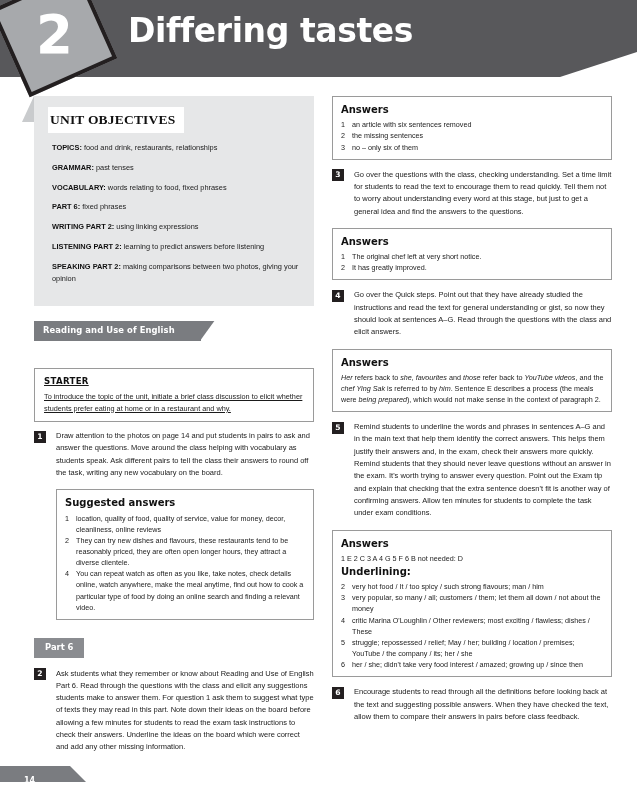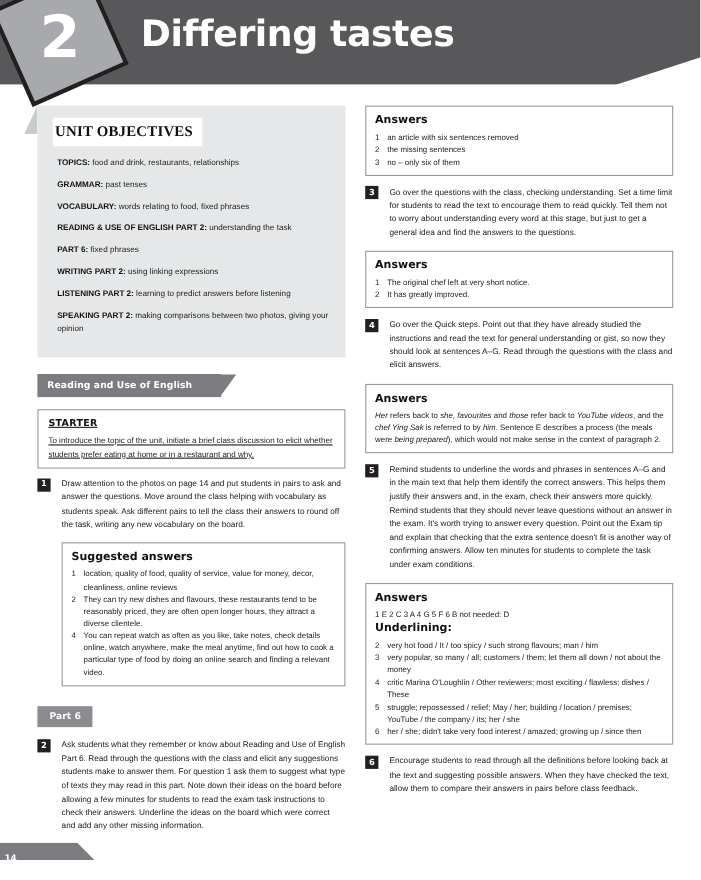--- a/index.html
+++ b/index.html
@@ -177,7 +177,6 @@
           <div class="obj-row"><b>TOPICS:</b><span> food and drink, restaurants, relationships</span></div>
           <div class="obj-row"><b>GRAMMAR:</b><span> past tenses</span></div>
           <div class="obj-row"><b>VOCABULARY:</b><span> words relating to food, fixed phrases</span></div>
-          <div class="obj-row"><b>READING &amp; USE OF ENGLISH PART 2:</b><span> understanding the task</span></div>
           <div class="obj-row"><b>PART 6:</b><span> fixed phrases</span></div>
           <div class="obj-row"><b>WRITING PART 2:</b><span> using linking expressions</span></div>
           <div class="obj-row"><b>LISTENING PART 2:</b><span> learning to predict answers before listening</span></div>

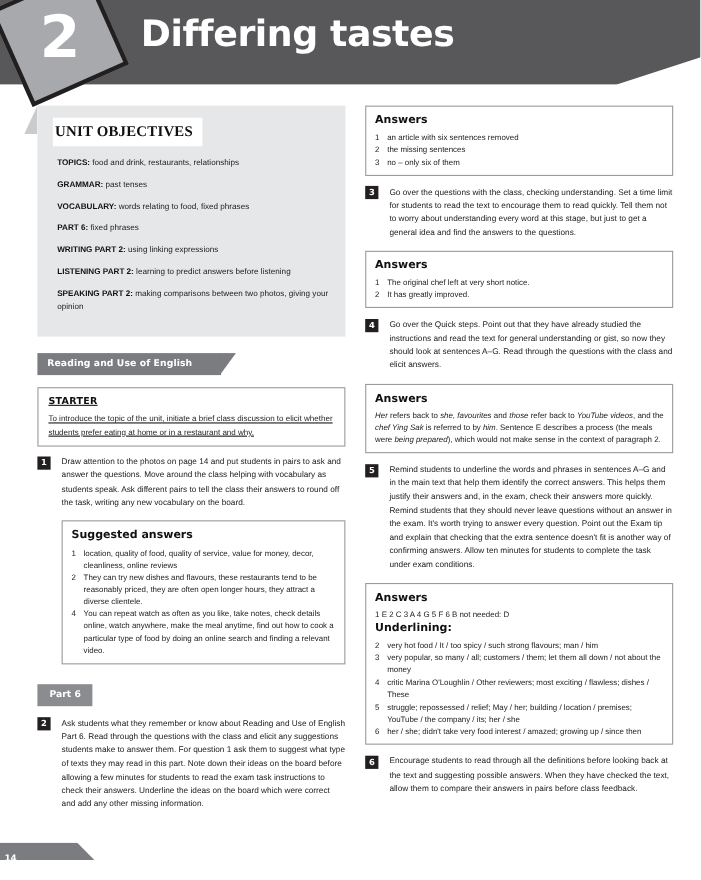--- a/index.html
+++ b/index.html
@@ -81,7 +81,7 @@
     color: #fff;
     font-size: 8.4px; font-weight: bold;
     padding: 3.5px 26px 3.5px 9px;
-    margin-bottom: 11px;
+    margin-bottom: 27px;
     letter-spacing: 0.1px;
     font-family: "DejaVu Sans", sans-serif;
   }

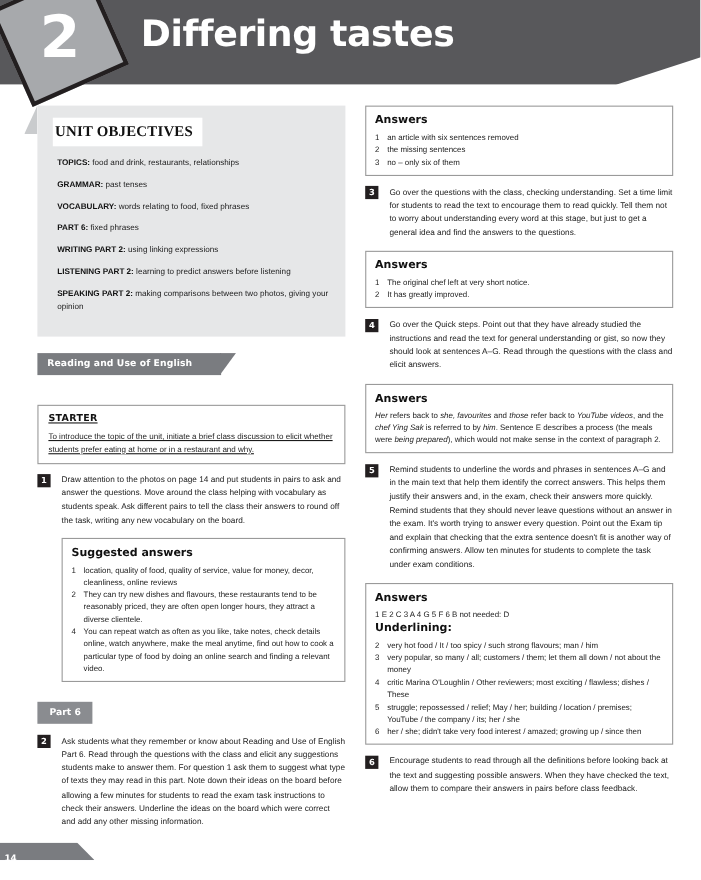--- a/index.html
+++ b/index.html
@@ -145,7 +145,7 @@
     clip-path: polygon(0 0, 70px 0, 86px 16px, 0 16px);
   }
   .footer-pageno {
-    position: absolute; left: 4px; top: 0; height: 28px;
+    position: absolute; left: 24px; top: 0; height: 28px;
     display: flex; align-items: center;
     color: #fff; font-size: 8px; font-weight: bold;
     font-family: "DejaVu Sans", sans-serif;

